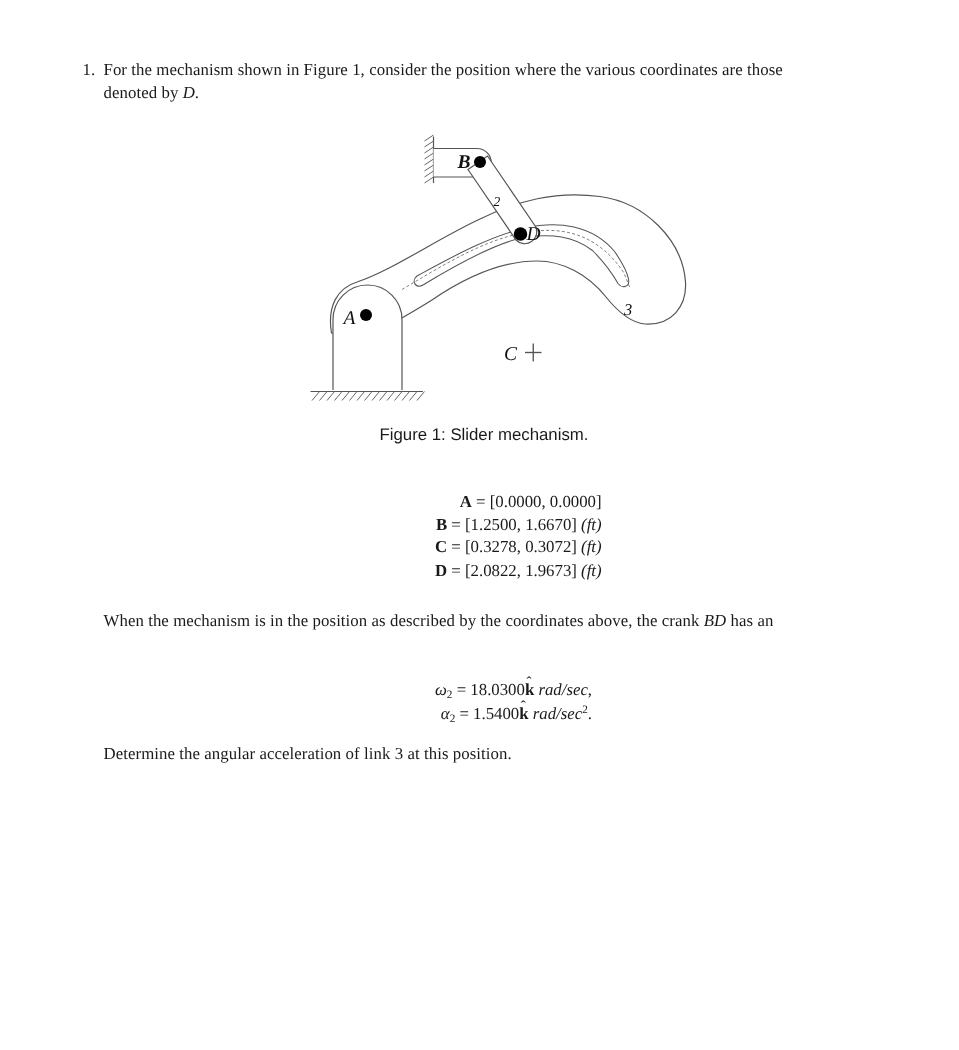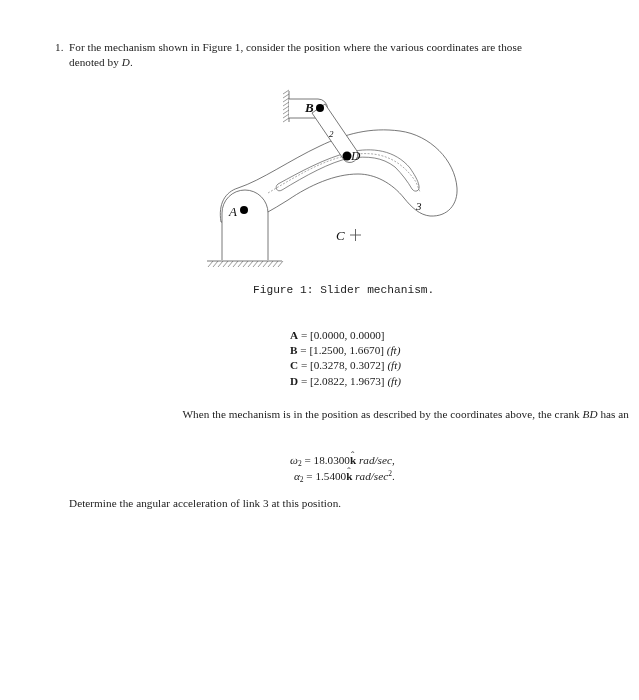--- a/index.html
+++ b/index.html
@@ -20,7 +20,7 @@
     .bf { font-weight: bold; }
     .caption {
       position: absolute; left: 253px; top: 284px;
-      font-size: 11.2px; font-family: Liberation Mono, monospace;
+      font-size: 11.2px; font-family: Liberation Sans, sans-serif;
       white-space: nowrap;
     }
     .coords {

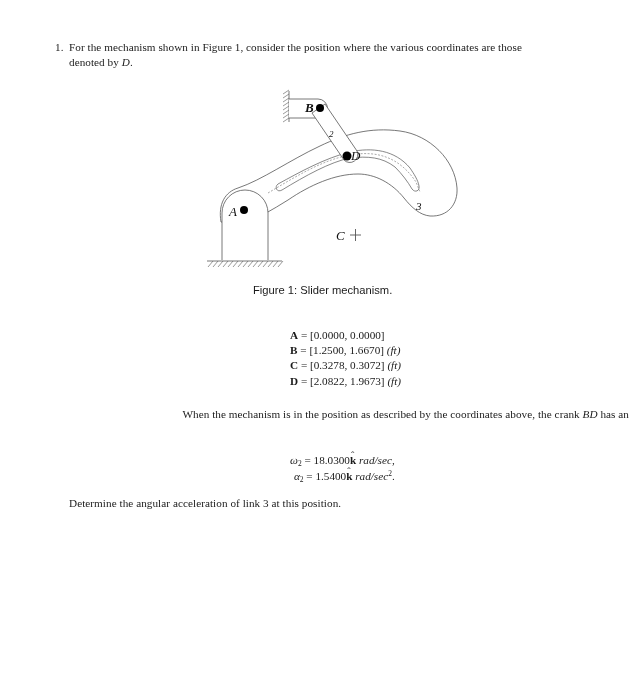--- a/index.html
+++ b/index.html
@@ -28,7 +28,7 @@
       font-size: 11.2px; line-height: 15.2px;
       font-family: "Liberation Serif", "DejaVu Serif", serif;
     }
-    .coords .row { white-space: nowrap; }
+    .coords .row { white-space: nowrap; text-align: right; }
     .eqs {
       position: absolute; left: 290px; top: 453px;
       font-size: 11.2px; line-height: 15.5px;

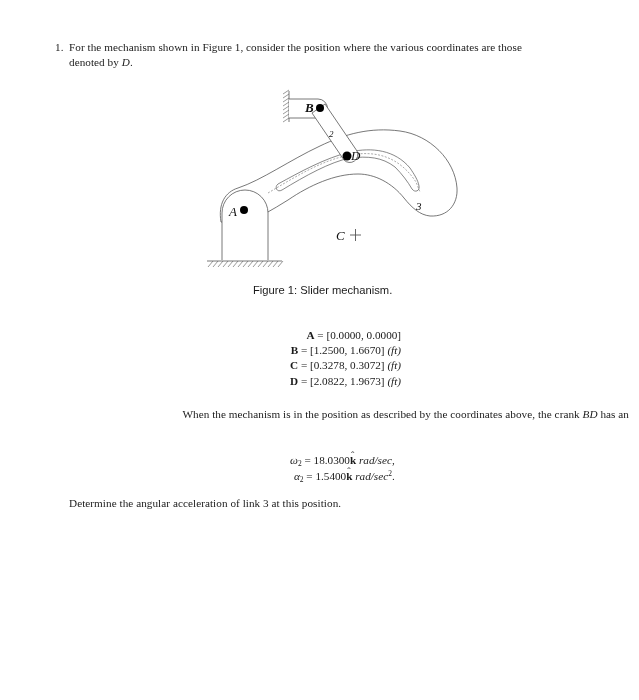--- a/index.html
+++ b/index.html
@@ -143,7 +143,7 @@
   <div class="row"><span class="bf">D</span><span> = </span><span>[2.0822, 1.9673]</span> <span class="it">(ft)</span></div>
 </div>
 
-<div class="para" style="left:69px; top:407px; width:560px;text-align:right;">
+<div class="para" style="left:69px; top:407px; width:560px;">
   <span class="line"><span>When the mechanism is in the position as described by the coordinates above, the crank </span><span class="it">BD</span><span> has an</span></span>
 </div>
 

